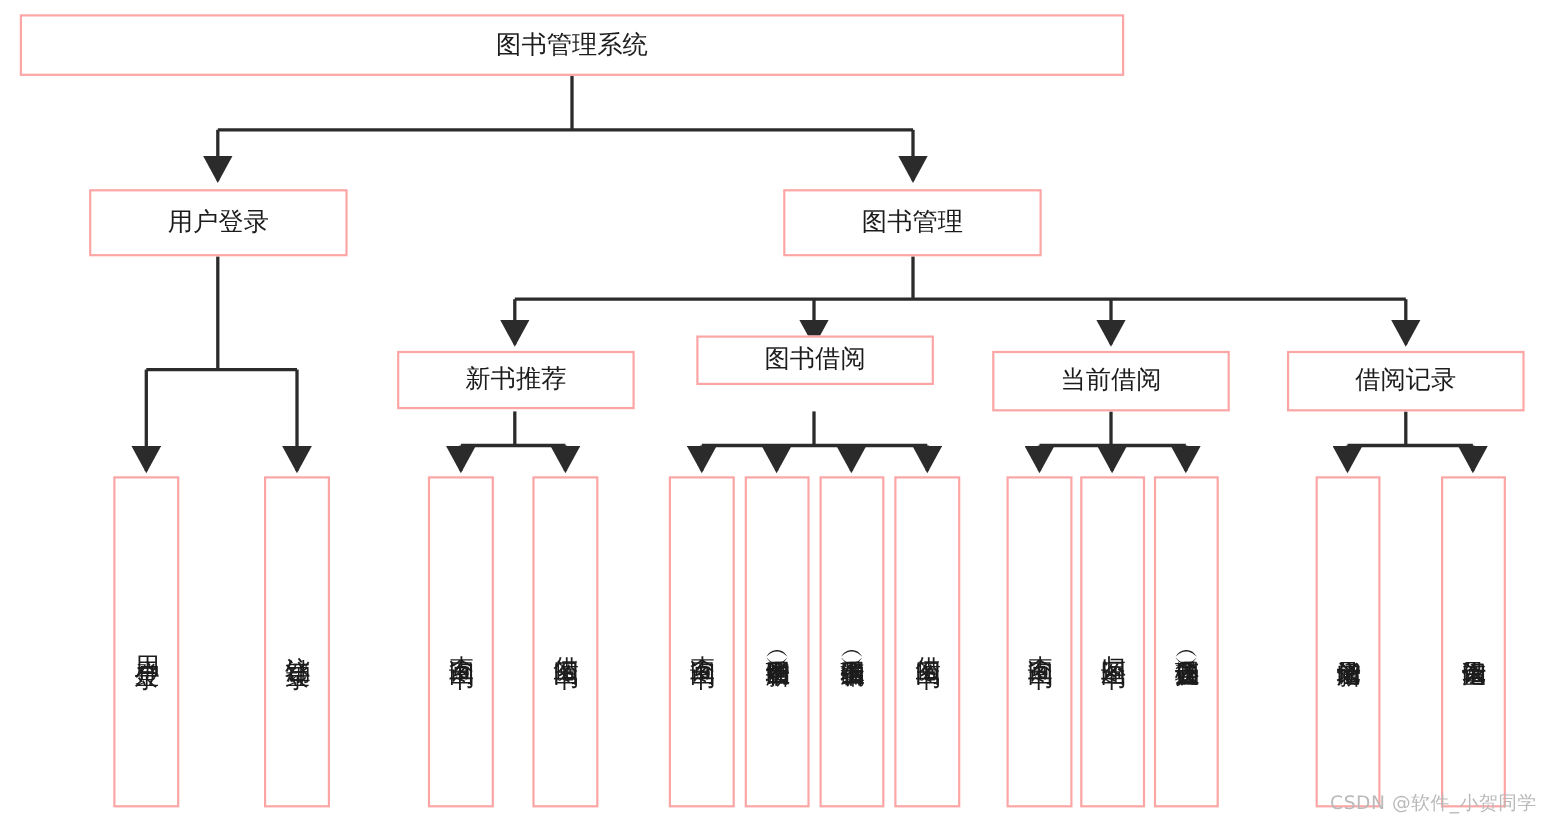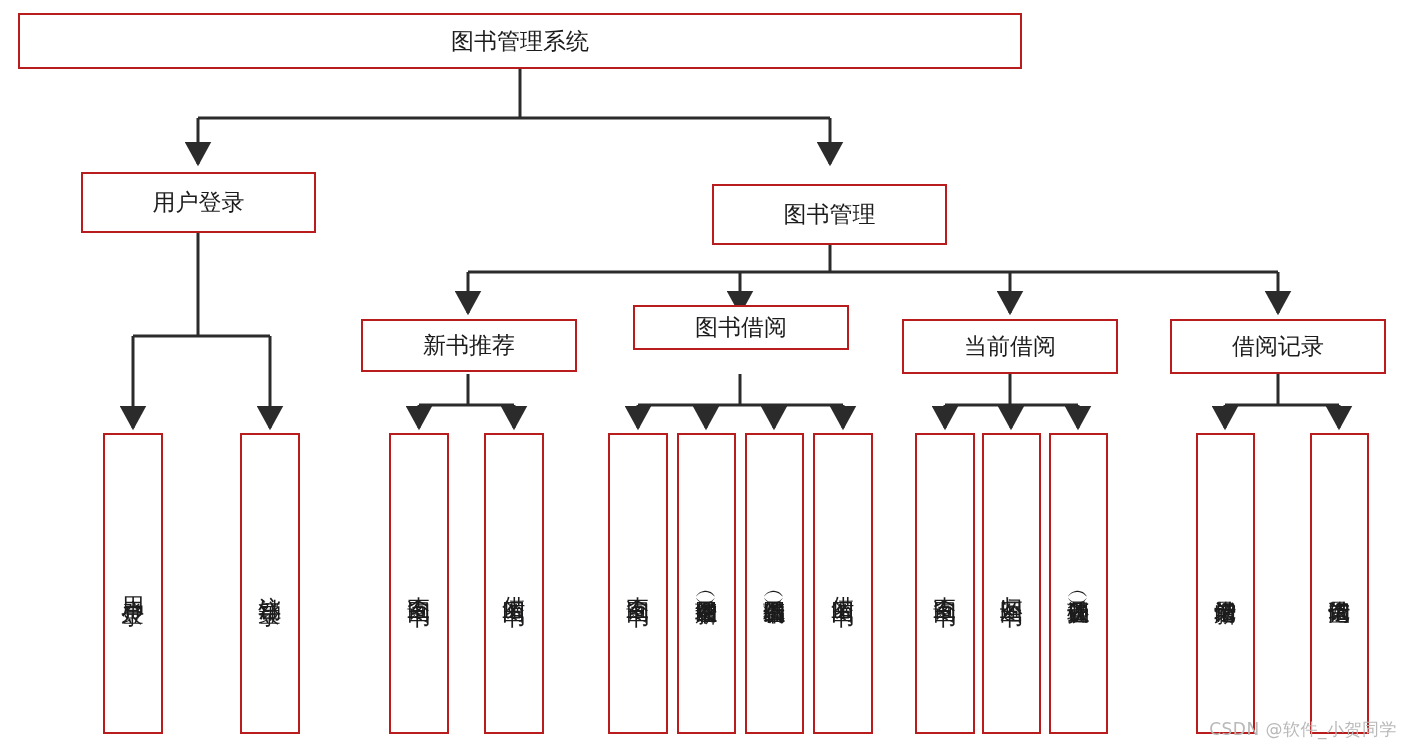--- a/index.html
+++ b/index.html
@@ -30,7 +30,7 @@
     position: absolute;
     box-sizing: border-box;
     background: #ffffff;
-    border: 2px solid #b91c1c;
+    border: 2px solid #fca5a5;
     display: flex;
     align-items: center;
     justify-content: center;

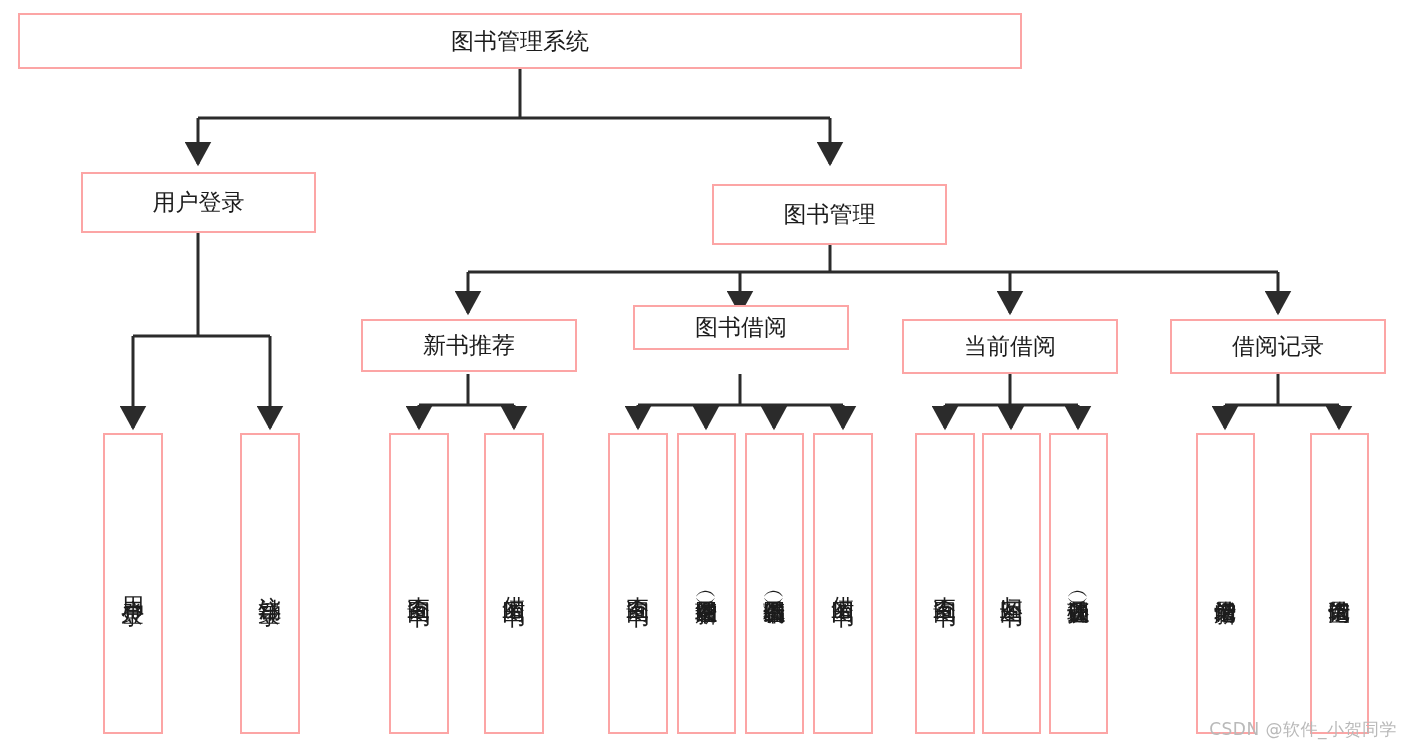--- a/index.html
+++ b/index.html
@@ -136,7 +136,7 @@
   <div class="node level2" style="left:81px; top:172px; width:235px; height:61px;">
     <span class="node-label">用户登录</span>
   </div>
-  <div class="node level2" style="left:712px; top:172px; width:235px; height:61px;margin-top:12px;">
+  <div class="node level2" style="left:712px; top:172px; width:235px; height:61px;">
     <span class="node-label">图书管理</span>
   </div>
 

